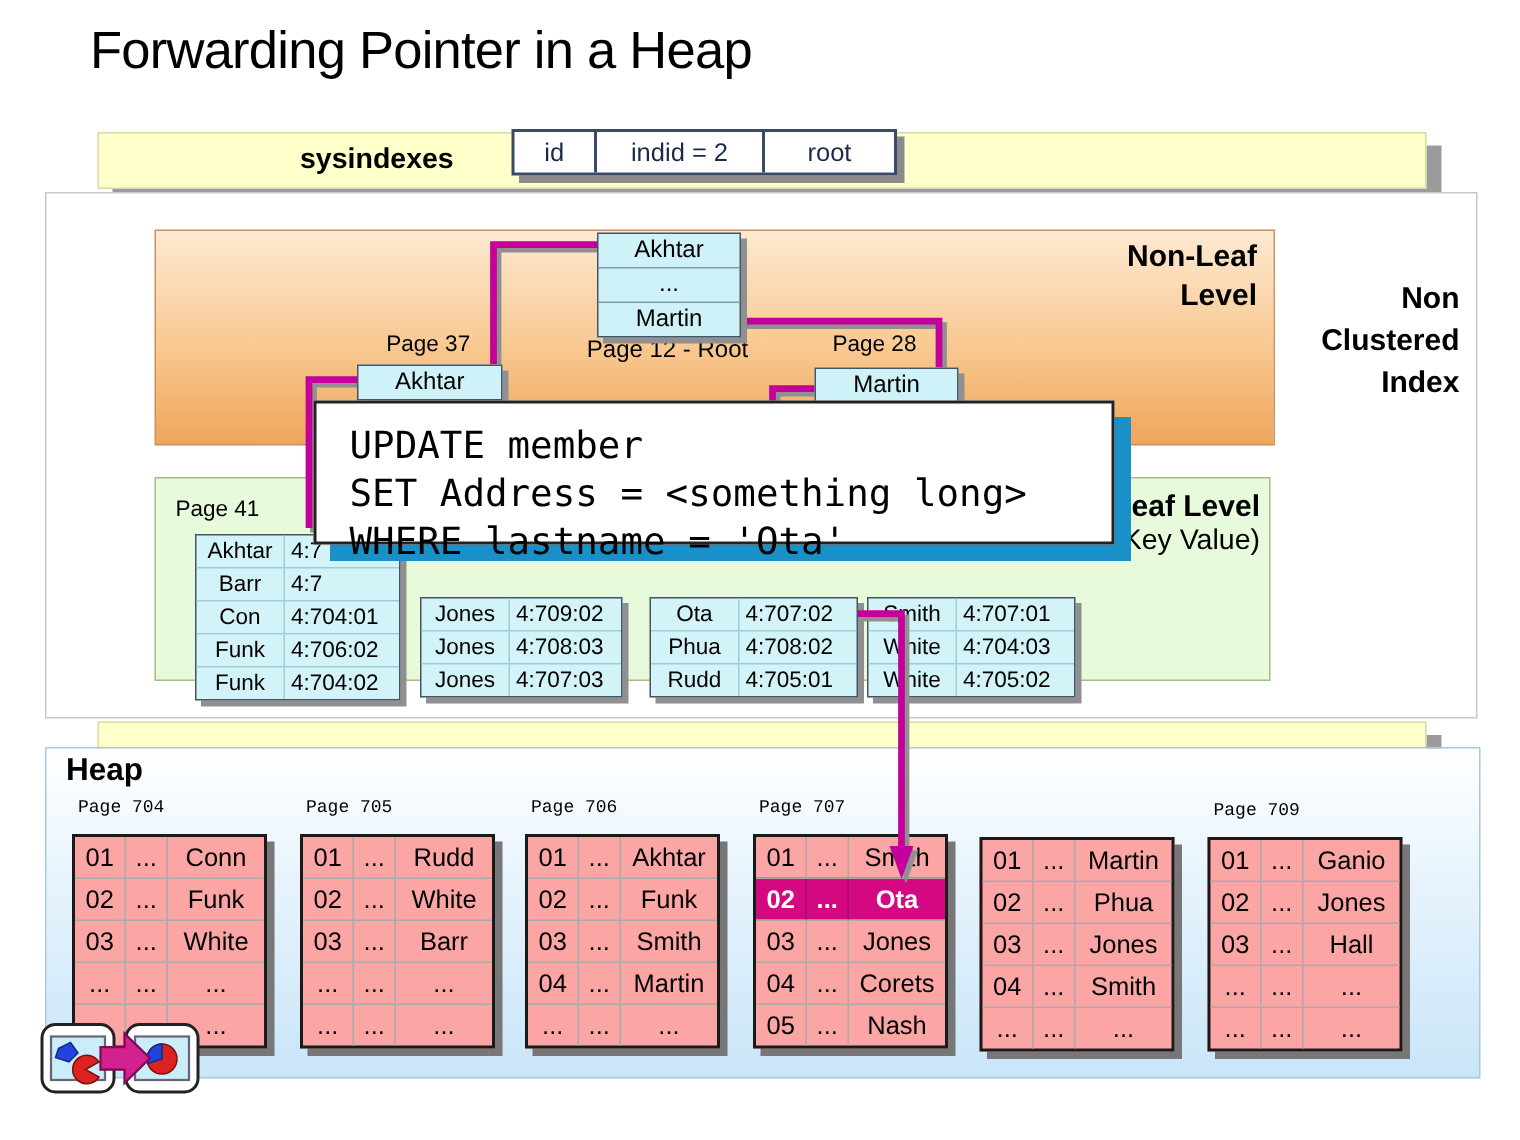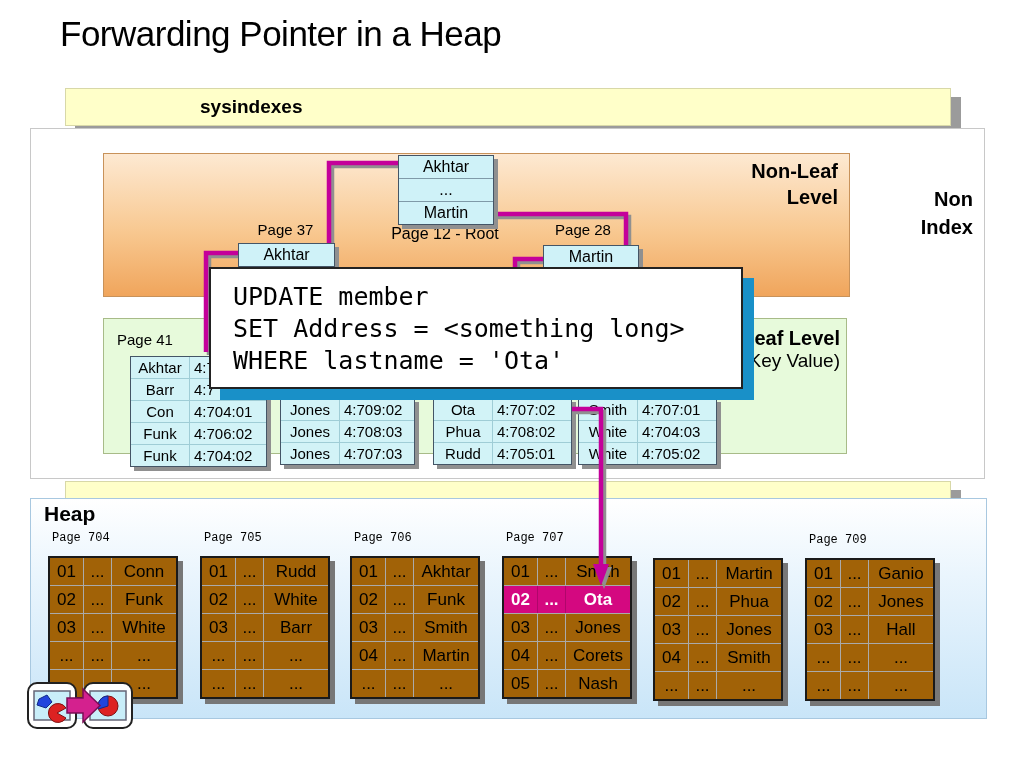--- a/index.html
+++ b/index.html
@@ -109,6 +109,11 @@
 
   <div class="abs" id="sysindexes-label">sysindexes</div>
 
+  <div class="abs" id="minitable">
+    <div class="cell c0">id</div>
+    <div class="cell c1">indid = 2</div>
+    <div class="cell c2">root</div>
+  </div>
 
   <div class="abs" id="nci-label">
     <div>Non</div>

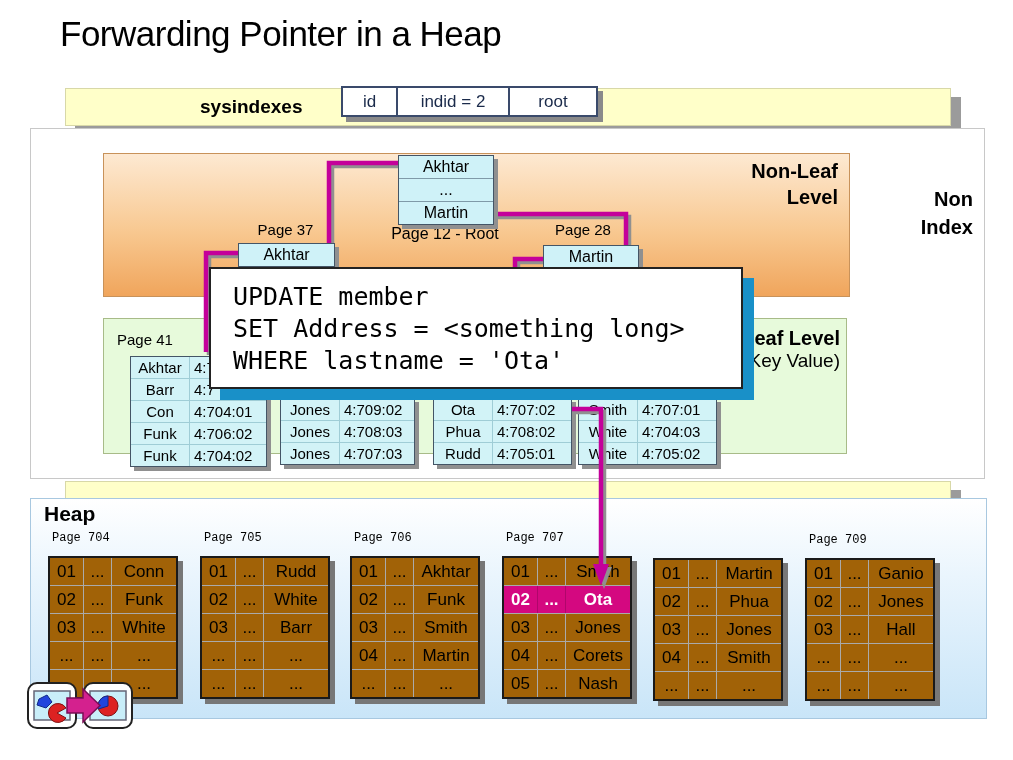--- a/index.html
+++ b/index.html
@@ -117,6 +117,7 @@
 
   <div class="abs" id="nci-label">
     <div>Non</div>
+    <div>Clustered</div>
     <div>Index</div>
   </div>
 

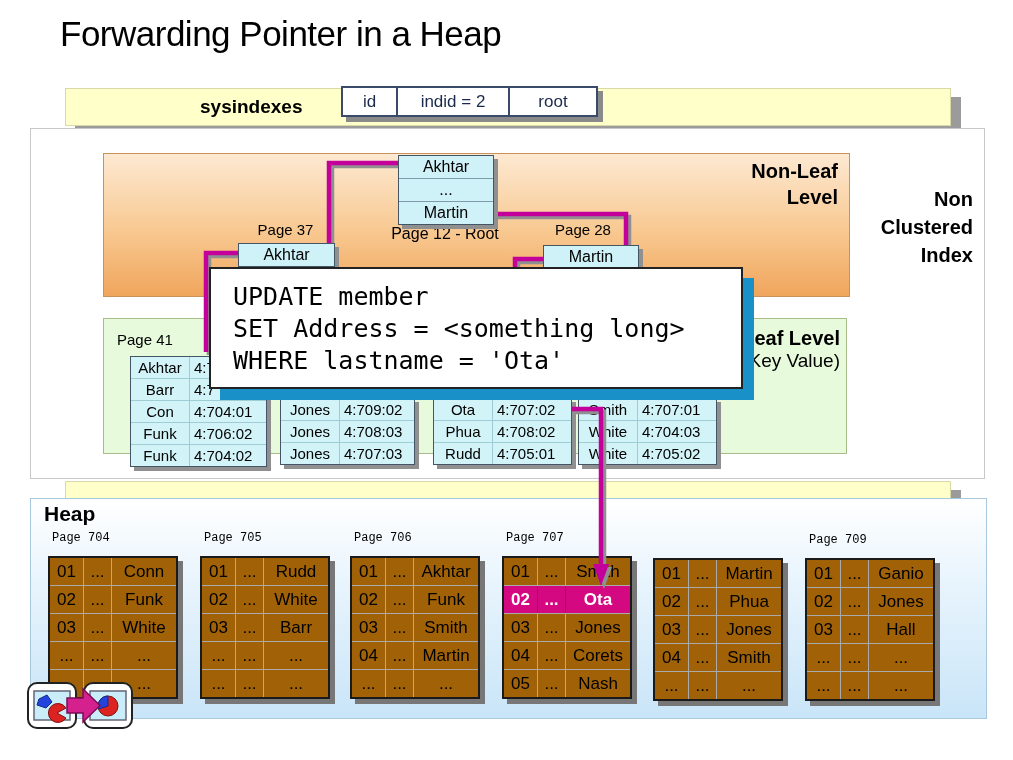--- a/index.html
+++ b/index.html
@@ -68,7 +68,7 @@
   #leaf-t3{left:578px;top:398px;width:137px;}
 
   
-  #sql-box{left:209px;top:267px;width:534px;height:122px;background:#fff;border:2px solid #222;
+  #sql-box{left:209px;top:267px;width:534px;height:96px;background:#fff;border:2px solid #222;
            box-shadow:11px 11px 0 #1990C8;padding:12px 0 0 22px;box-sizing:border-box;}
   #sql-box .sqlline{font-family:"DejaVu Sans Mono",monospace;font-size:25px;line-height:32px;white-space:pre;}
 

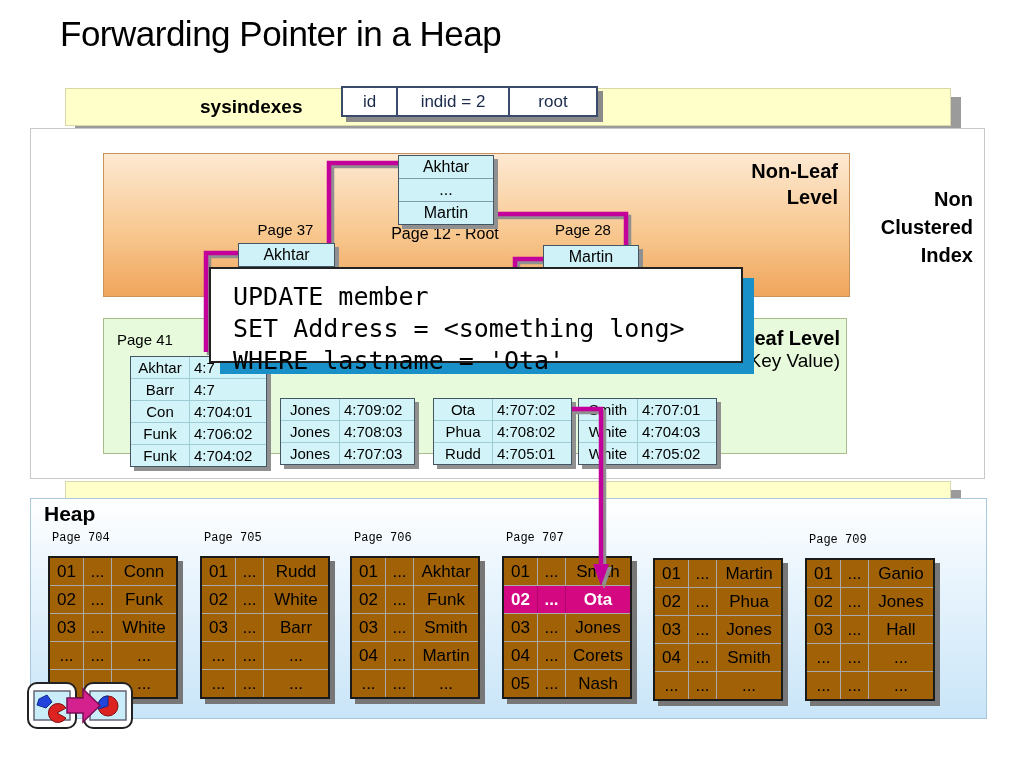--- a/index.html
+++ b/index.html
@@ -78,7 +78,7 @@
       border:1px solid #a8c8e0;}
   #heap-label{left:44px;top:502px;font-size:21px;font-weight:700;}
   .heap-page-label{font-size:12px;font-family:Liberation Mono, monospace;}
-  .heap-table{background:#a16207;border:2px solid #1a1a1a;box-shadow:5px 5px 0 #777;width:130px;box-sizing:border-box;}
+  .heap-table{background:#fca5a5;border:2px solid #1a1a1a;box-shadow:5px 5px 0 #777;width:130px;box-sizing:border-box;}
   .hrow{display:flex;height:27px;}
   .hrow + .hrow{border-top:1px solid #aaa;}
   .hc{display:flex;align-items:center;justify-content:center;font-size:17px;height:27px;box-sizing:border-box;}

